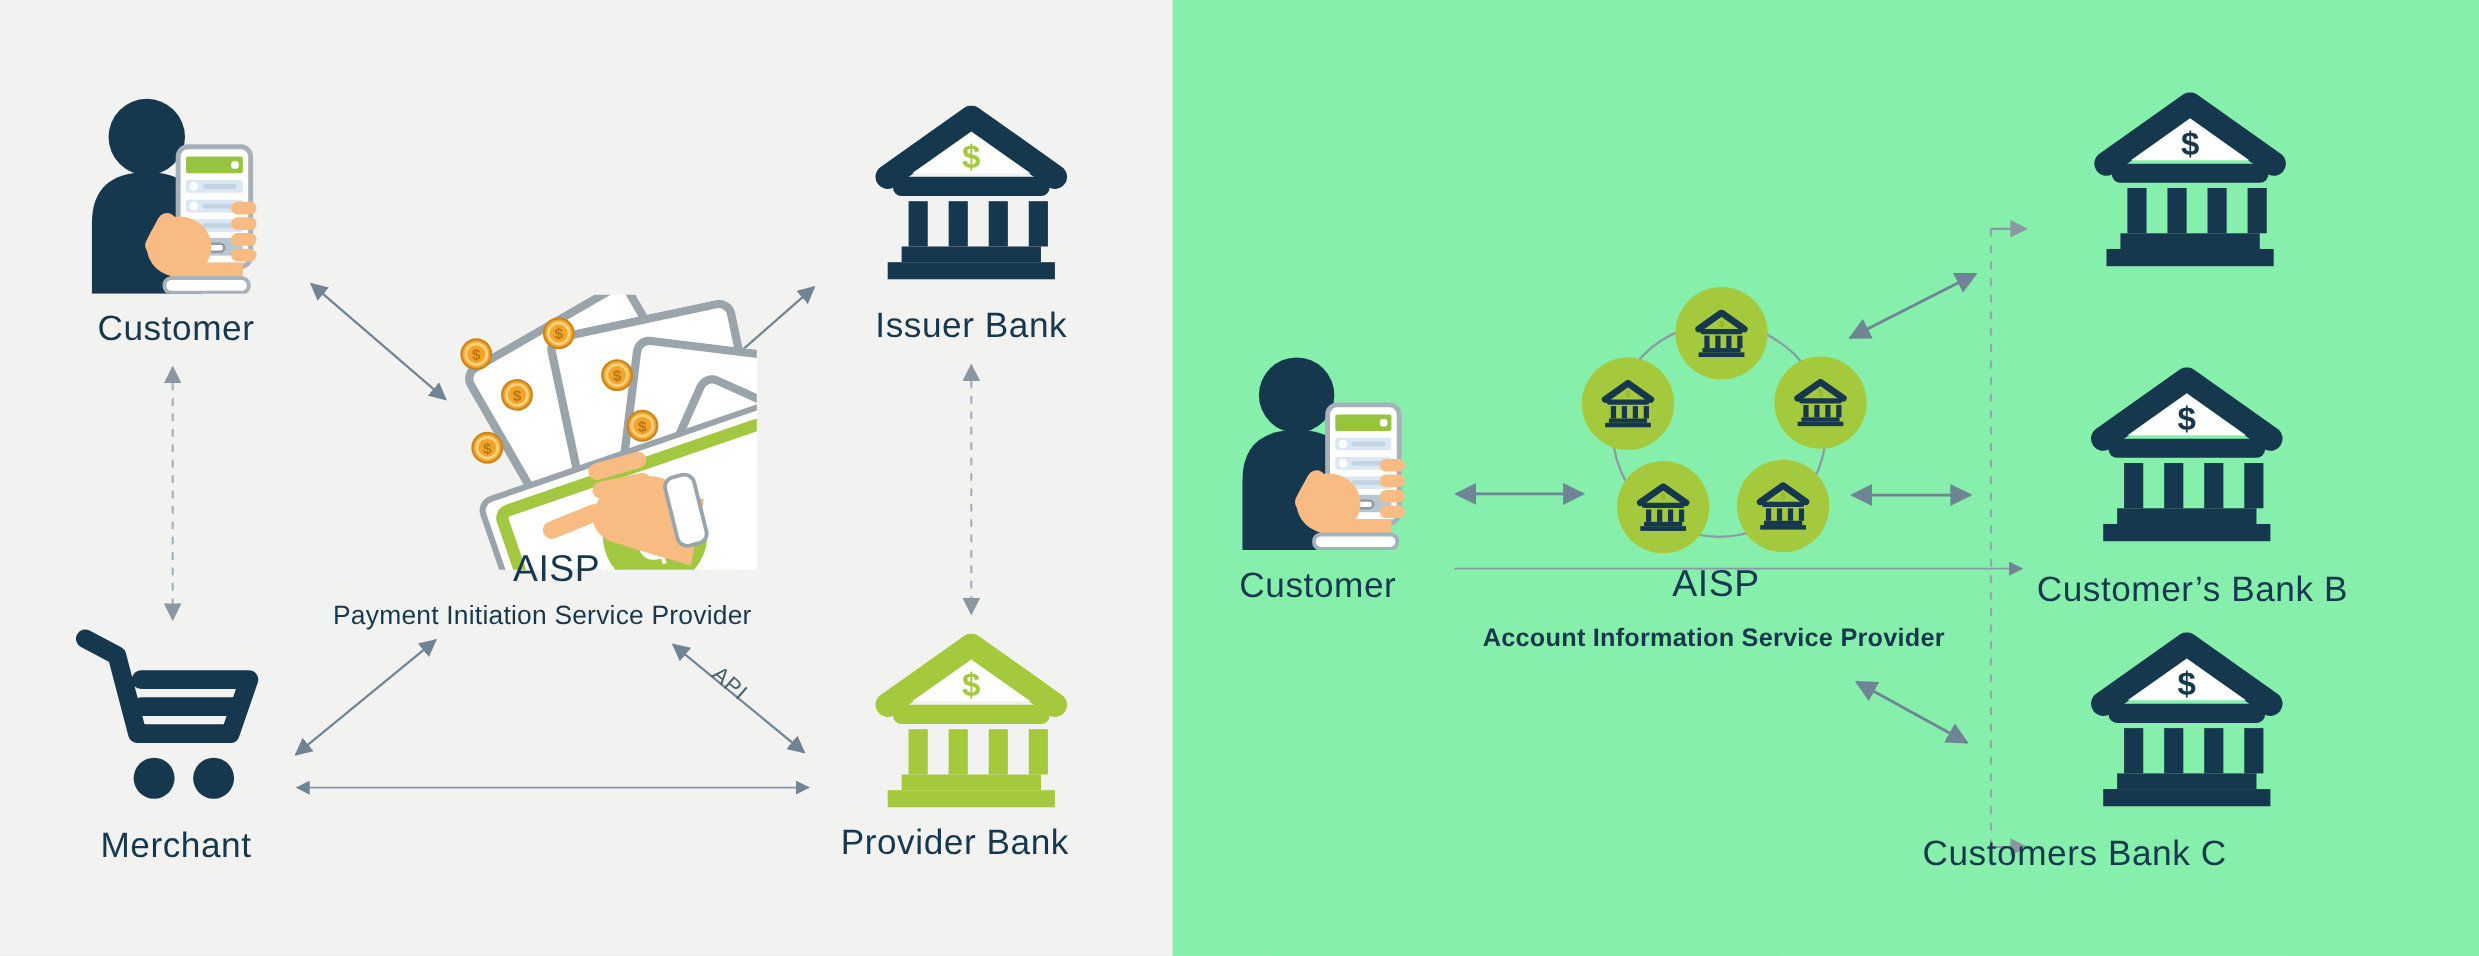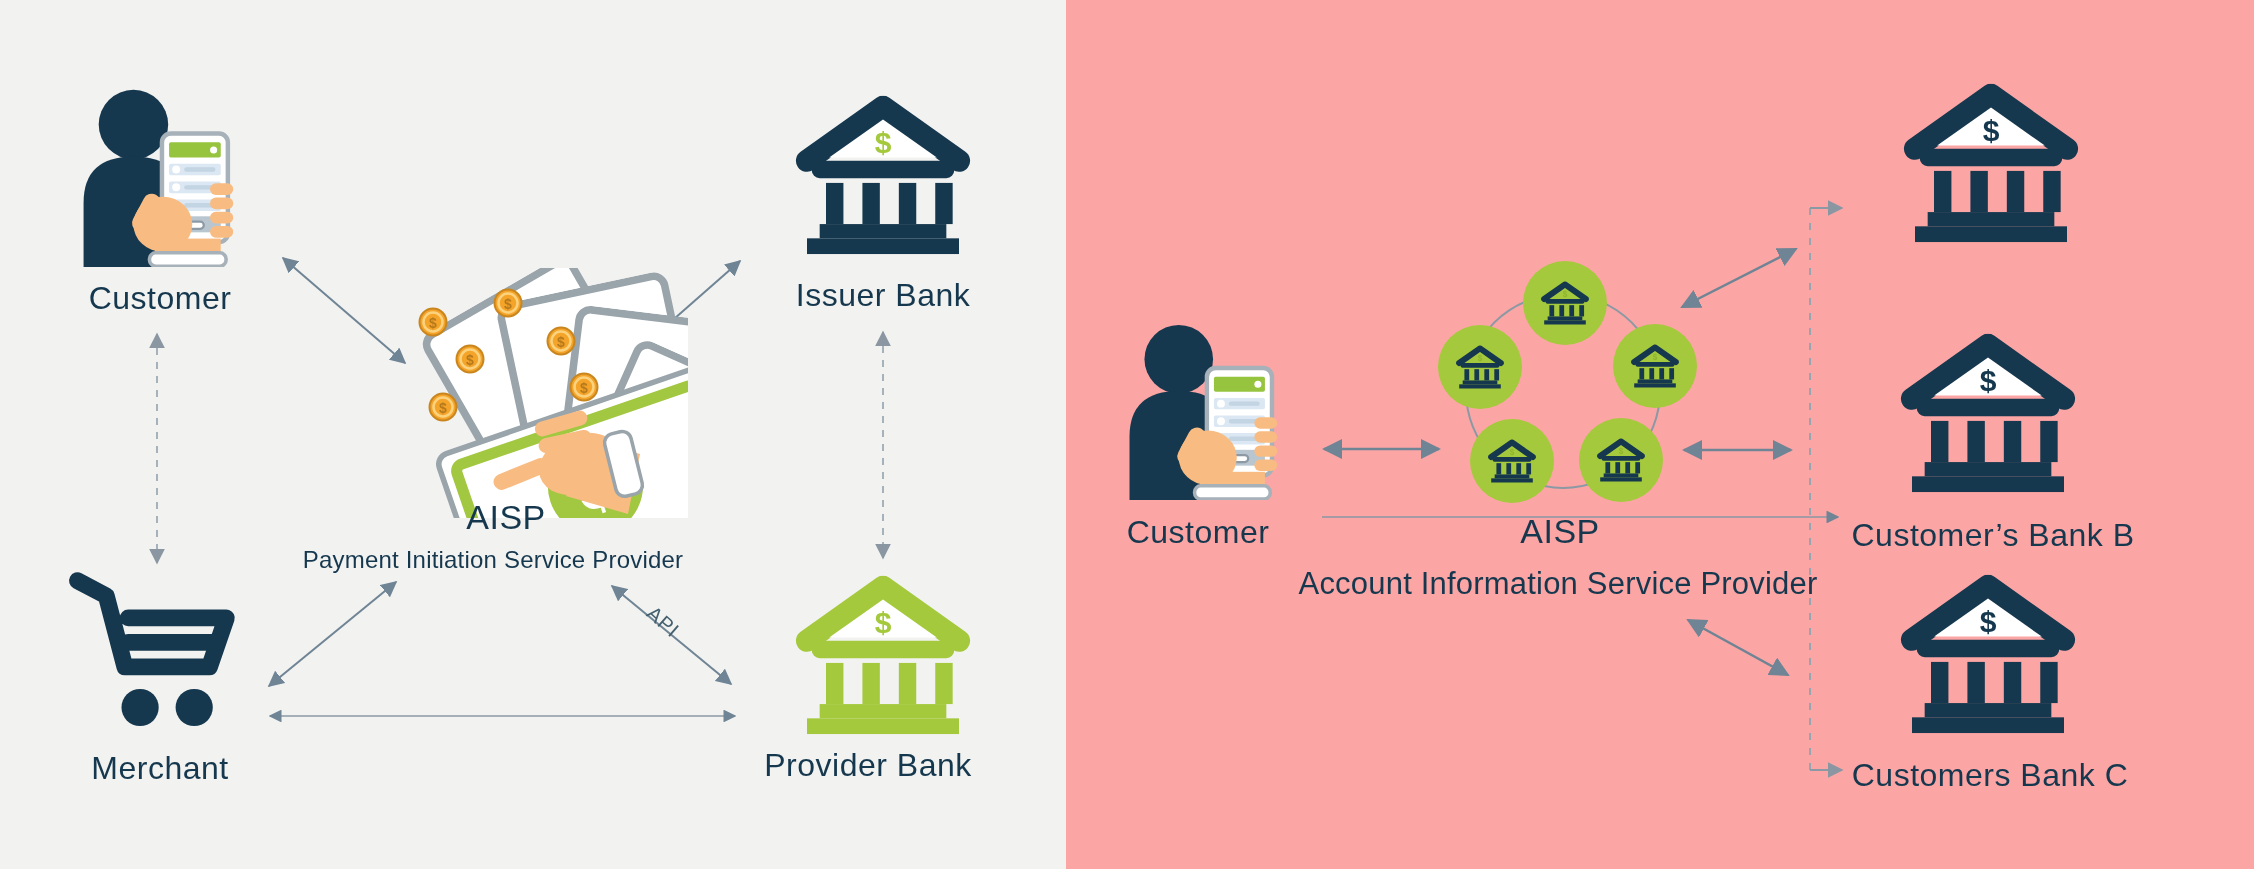--- a/index.html
+++ b/index.html
@@ -3,7 +3,7 @@
 <meta charset="utf-8">
 <style>
   html,body{margin:0;padding:0;background:#fff;}
-  .stage{position:relative;width:2254px;height:869px;background:#fca5a5;
+  .stage{position:relative;width:2254px;height:869px;background:#86efac;
          font-family:"Liberation Sans", sans-serif;overflow:hidden;}
   .panel-left{position:absolute;left:0;top:0;width:1066px;height:869px;background:#f2f2f1;}
   .lbl{position:absolute;color:#16384e;white-space:nowrap;transform:translateX(-50%);

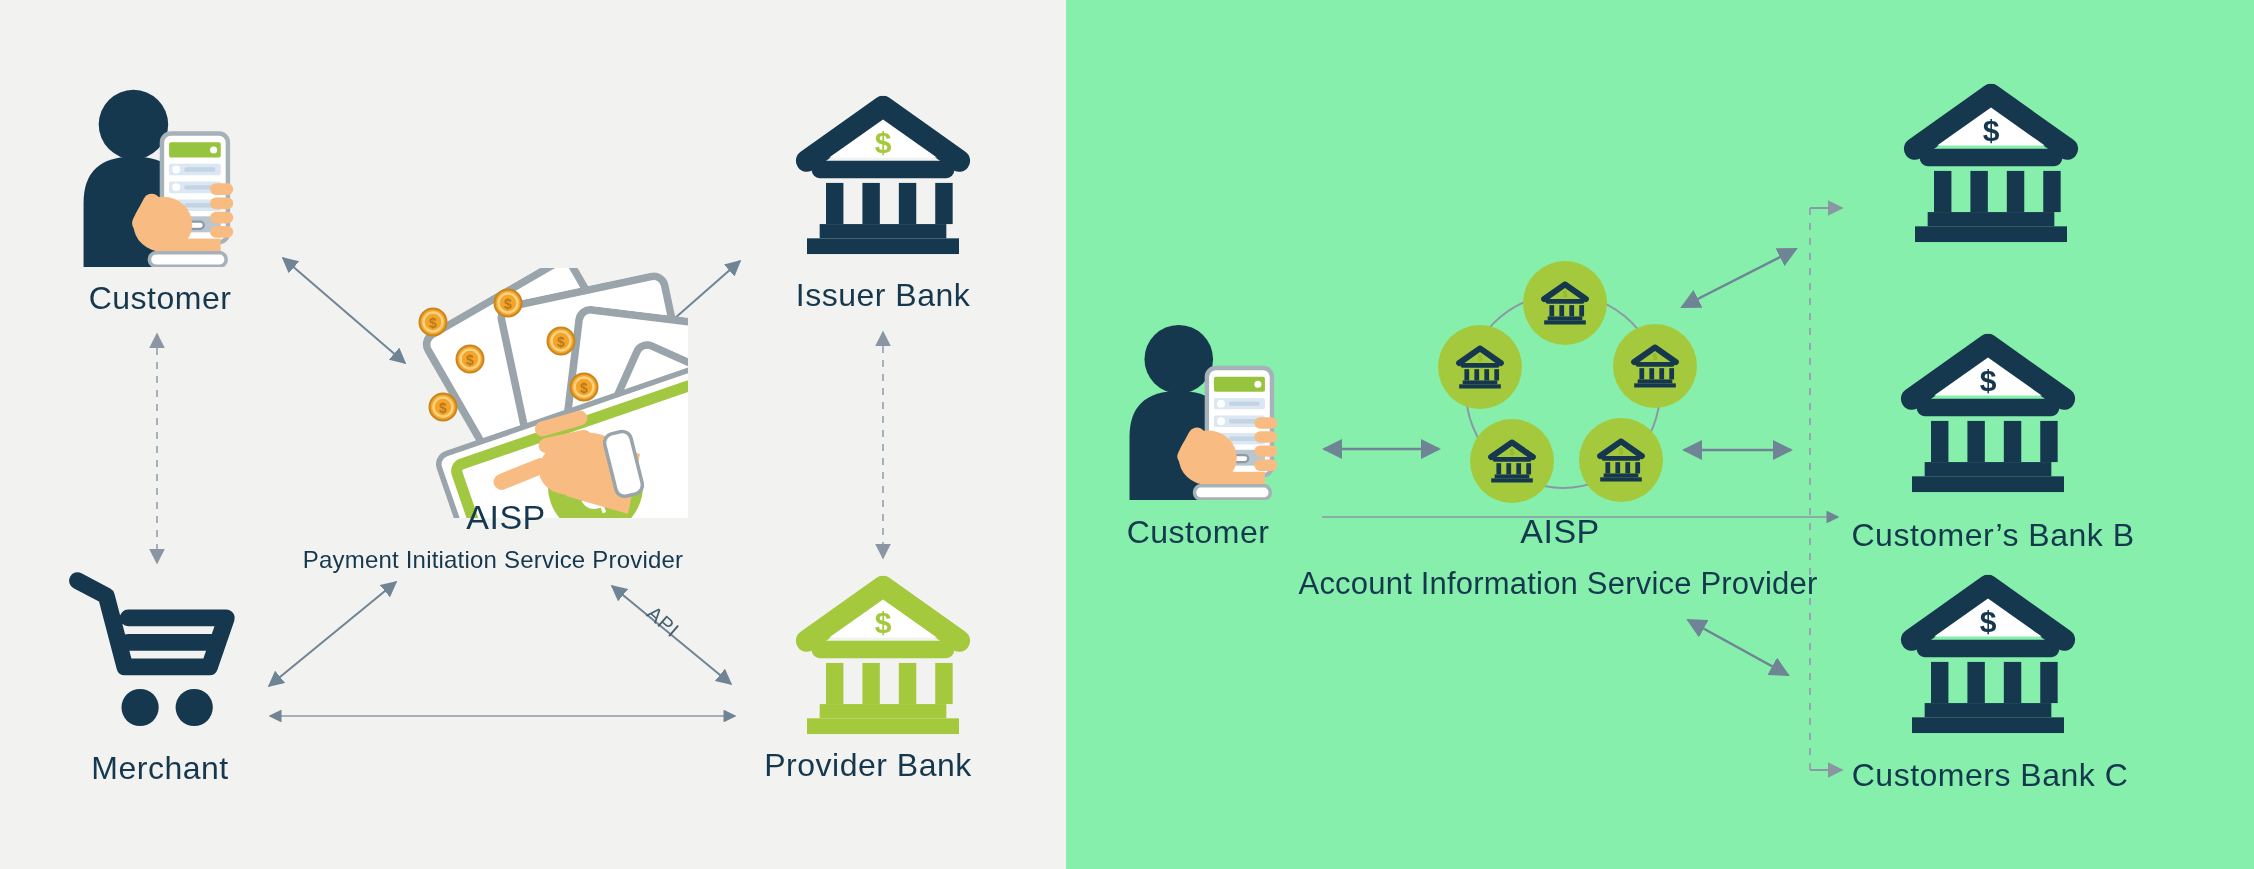--- a/index.html
+++ b/index.html
@@ -10,7 +10,7 @@
        font-size:32px;letter-spacing:0.5px;}
   .lbl-big{font-size:34px;}
   .lbl-sub{font-size:24px;letter-spacing:0.2px;}
-  .lbl-sub-b{font-size:31px;font-weight:normal;letter-spacing:0.2px;}
+  .lbl-sub-b{font-size:23px;font-weight:bold;letter-spacing:0.2px;}
   .lbl-api{font-size:20px;color:#44606f;transform:translate(-50%,-50%) rotate(41deg);letter-spacing:1px;}
   svg.icon{position:absolute;display:block;}
   .gc{position:absolute;width:84px;height:84px;border-radius:50%;background:#a5c93c;}

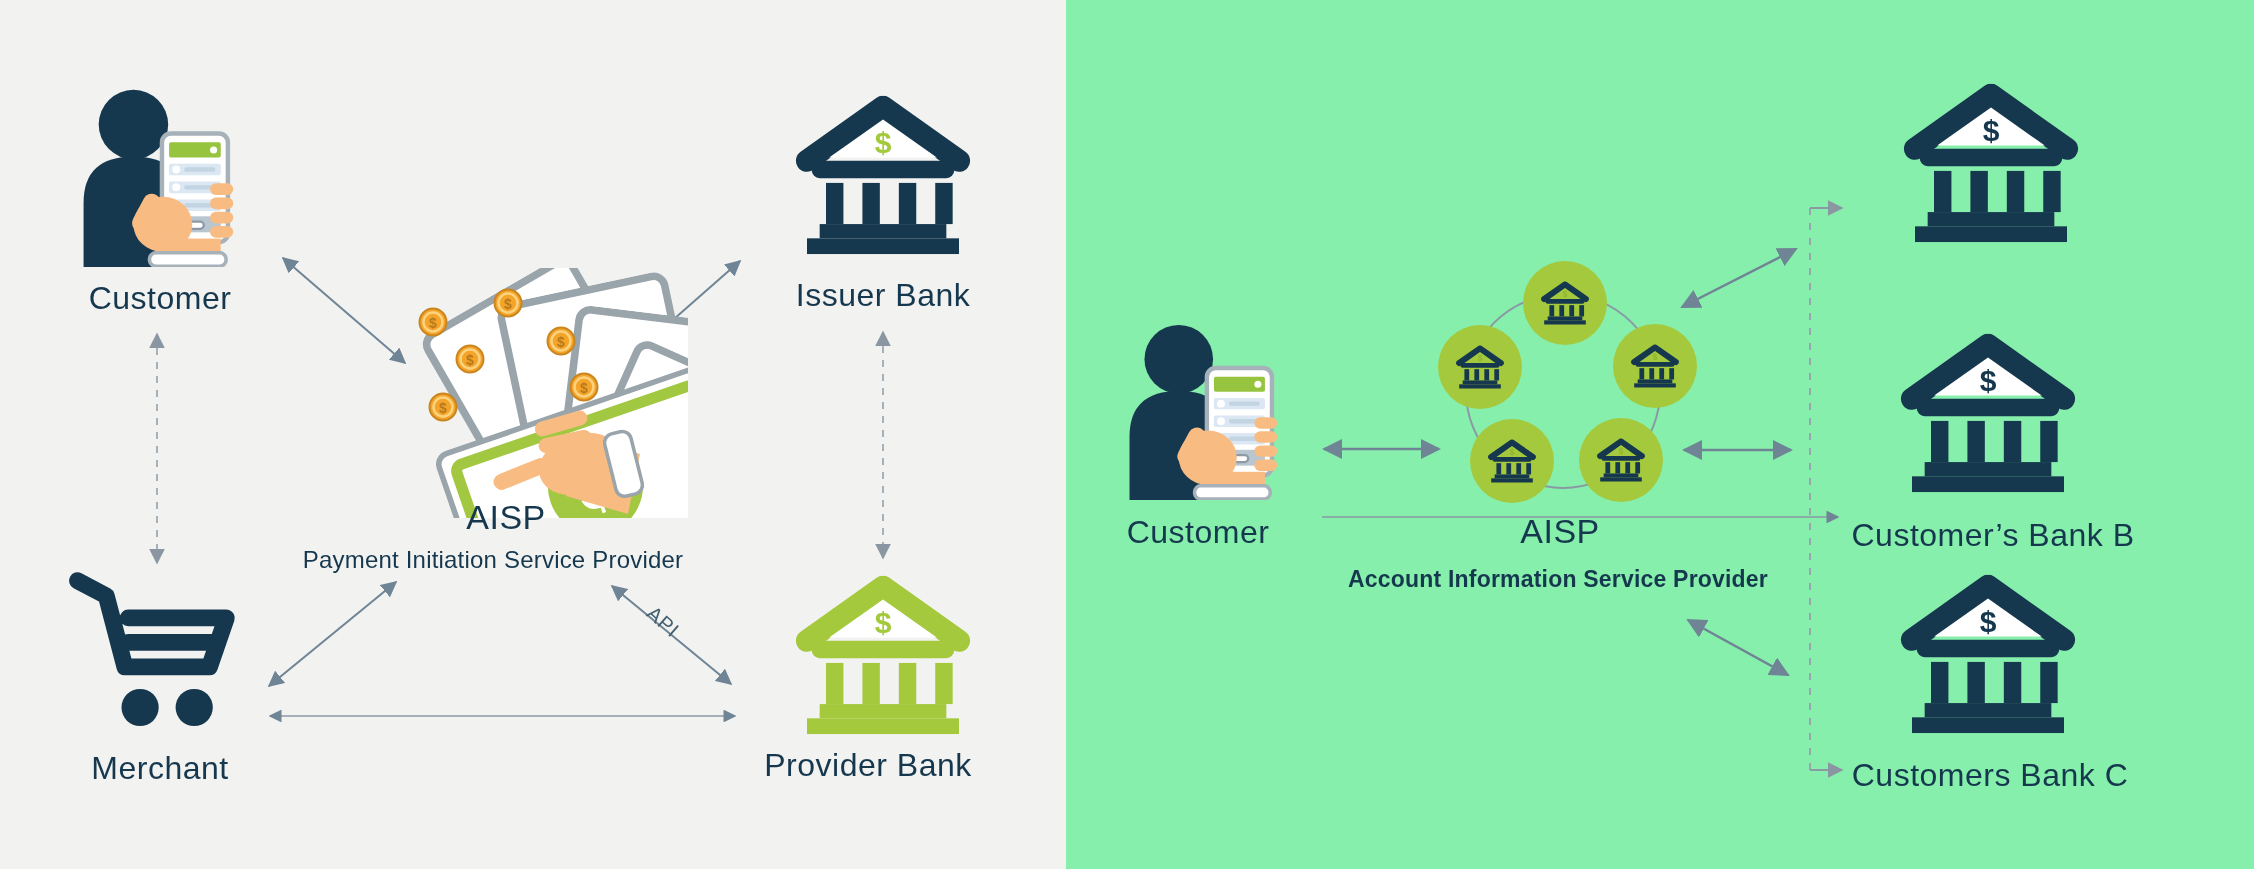--- a/index.html
+++ b/index.html
@@ -224,7 +224,7 @@
   <svg class="icon" style="left:1893px;top:574px;color:#16384e;--tri:#fff;--dollar:#16384e" width="190" height="160" viewBox="0 0 120 100">
       <use href="#bank"></use>
     </svg>
-  <div class="lbl" style="left:1990px;top:757px">Customers Bank C</div>
+  <div class="lbl" style="left:1886px;top:757px">Customers Bank C</div>
 
 </div>
 

